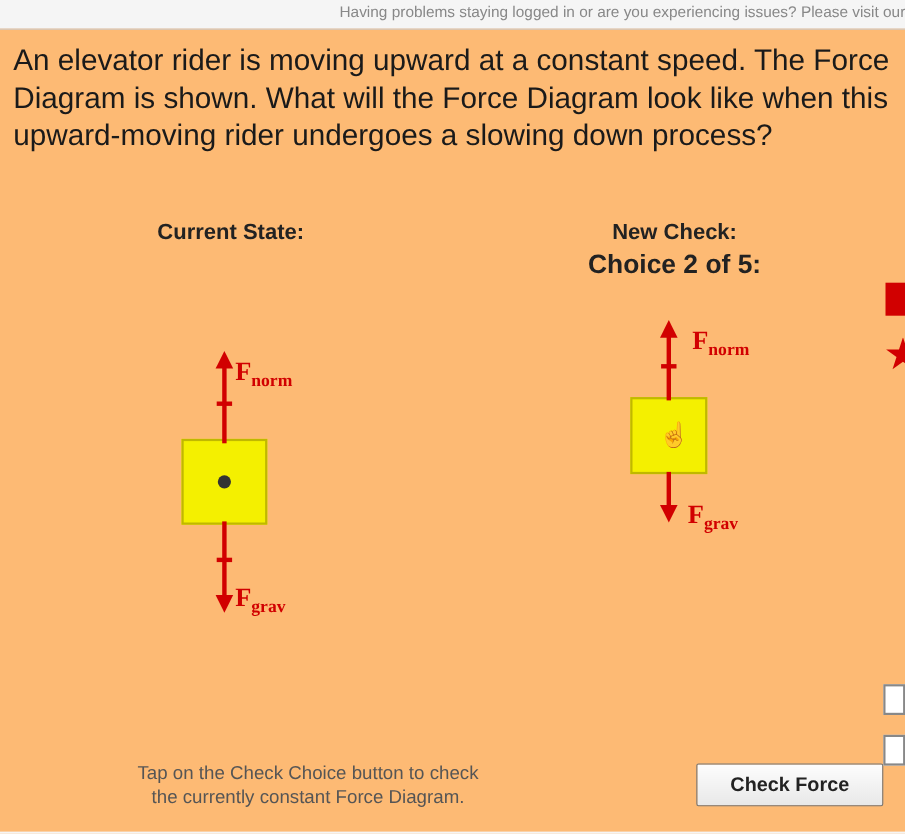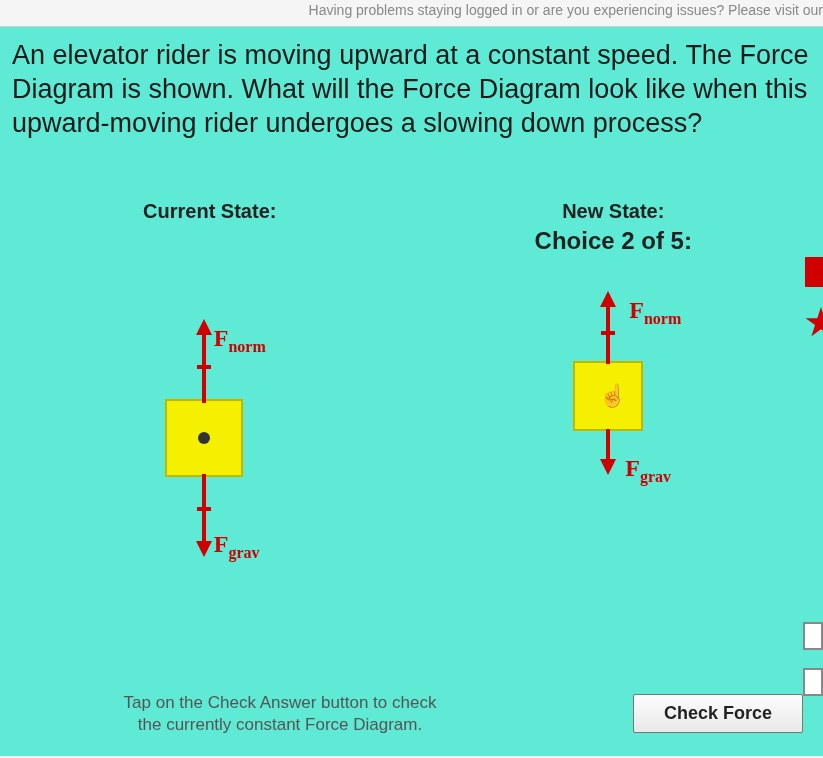--- a/index.html
+++ b/index.html
@@ -20,7 +20,7 @@
     }
     .content {
       padding: 0 8px;
-      background: #5eead4;
+      background: #fdba74;
       border-top: 1px solid #ccc;
       height: calc(100% - 28px);
       position: relative;

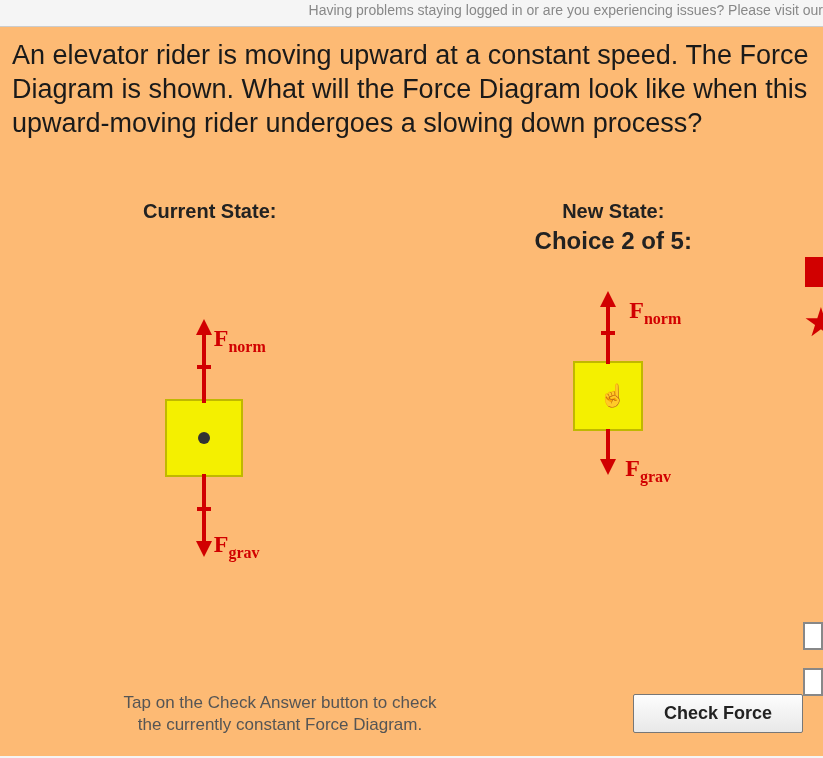--- a/index.html
+++ b/index.html
@@ -209,7 +209,7 @@
     </div>
 
     <div class="diagram-col">
-      <div class="state-title">New State:</div>
+      <div class="state-title">New Check:</div>
       <div class="choice-label">Choice 2 of 5:</div>
 
       <div class="diagram-holder" style="margin-top:34px;">

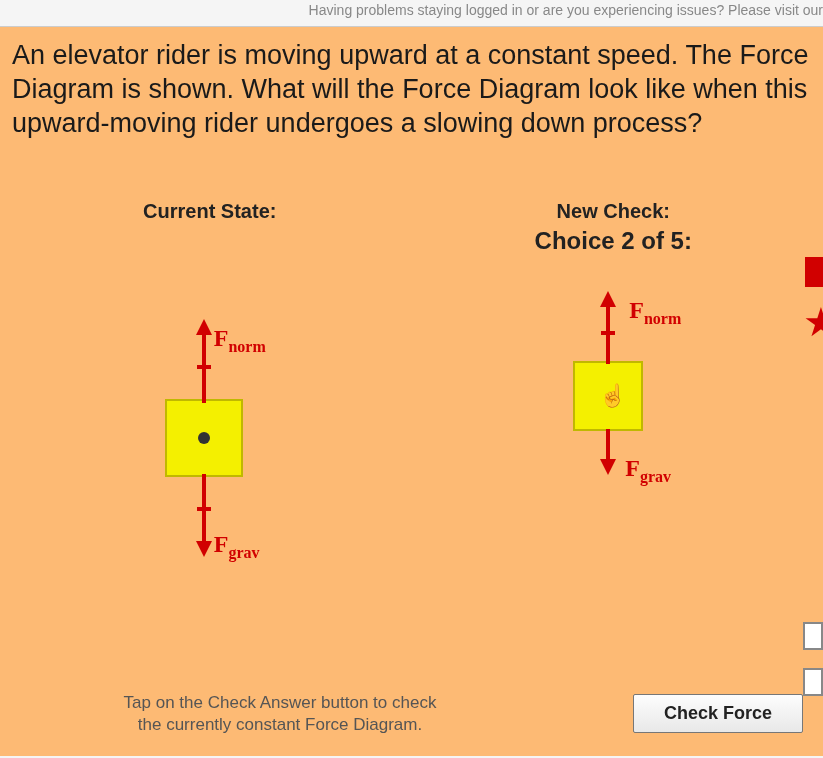--- a/index.html
+++ b/index.html
@@ -238,7 +238,7 @@
 
   <div class="bottom-row">
     <div class="instruction">
-      <span>Tap on the Check Answer button to check</span><br>
+      <span>Tap on the Check Choice button to check</span><br>
       <span>the currently constant Force Diagram.</span>
     </div>
     <button class="check-btn">Check Force</button>

